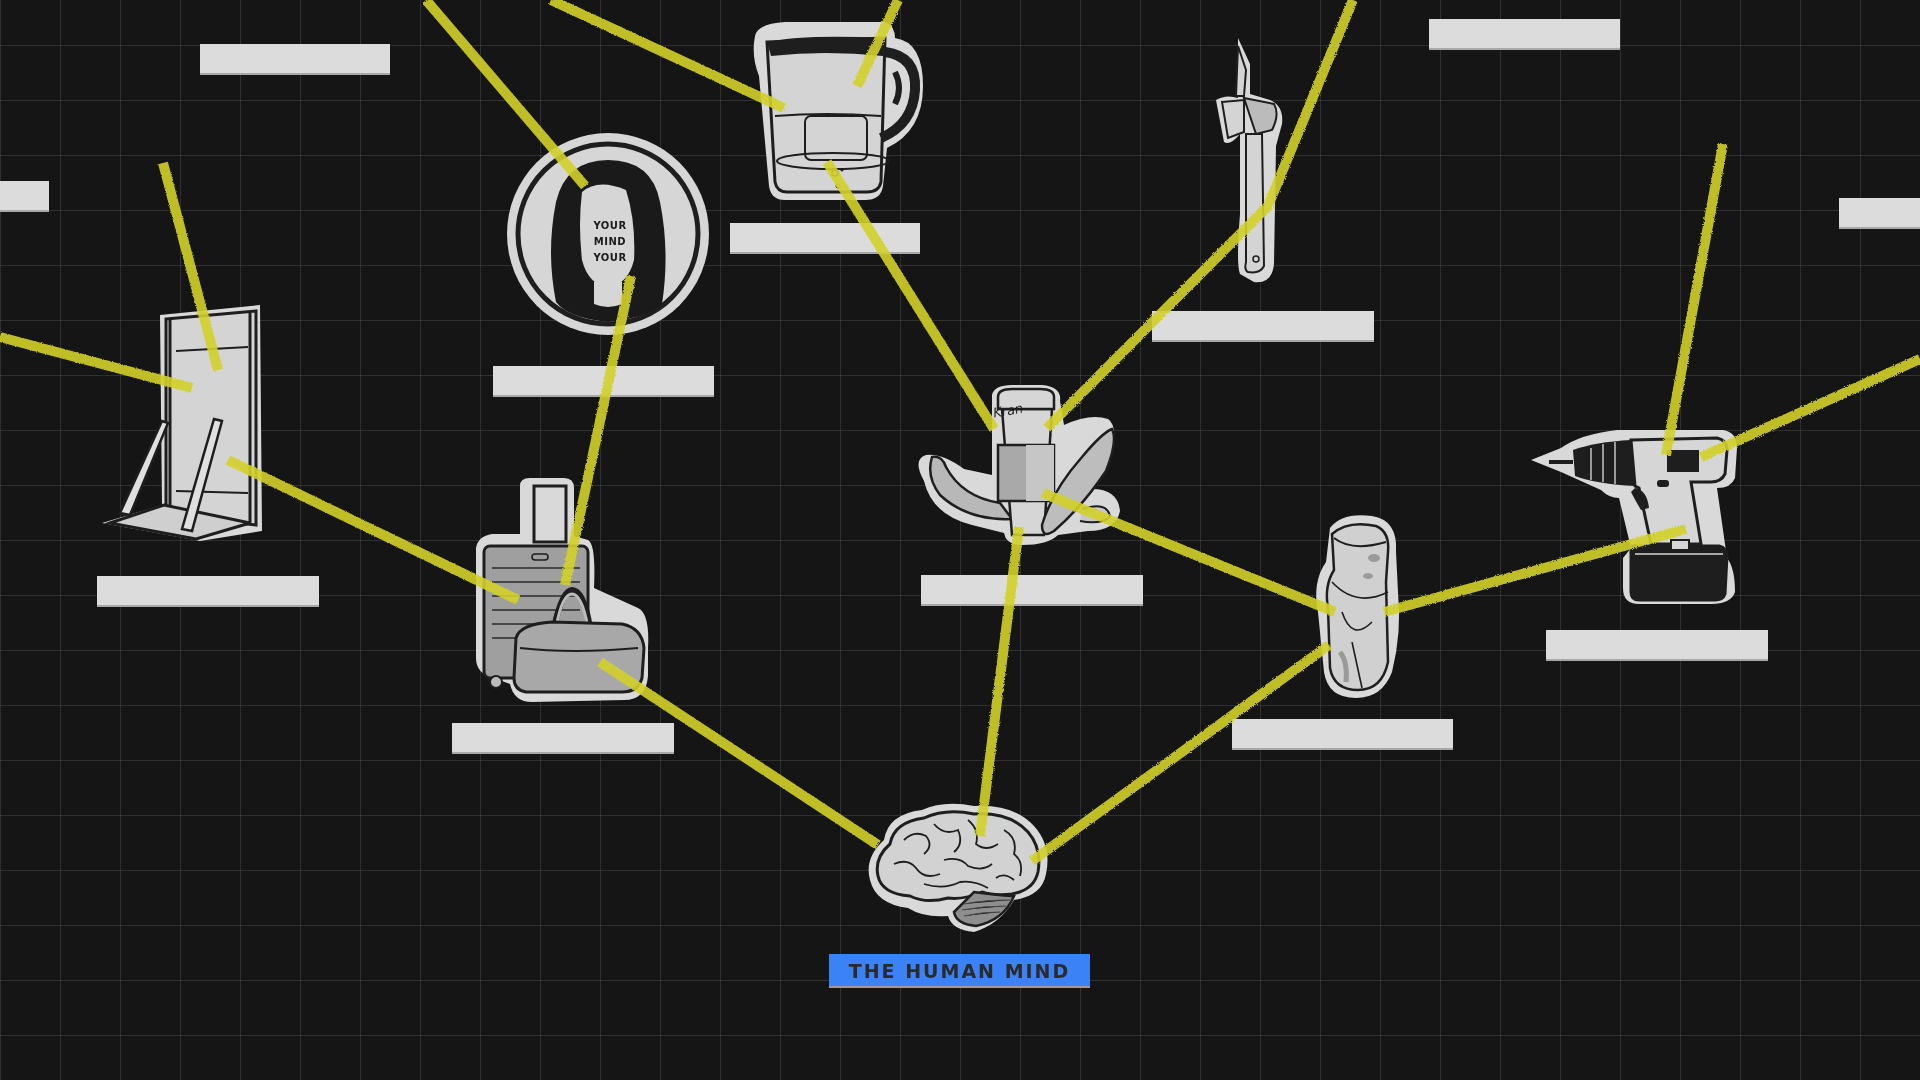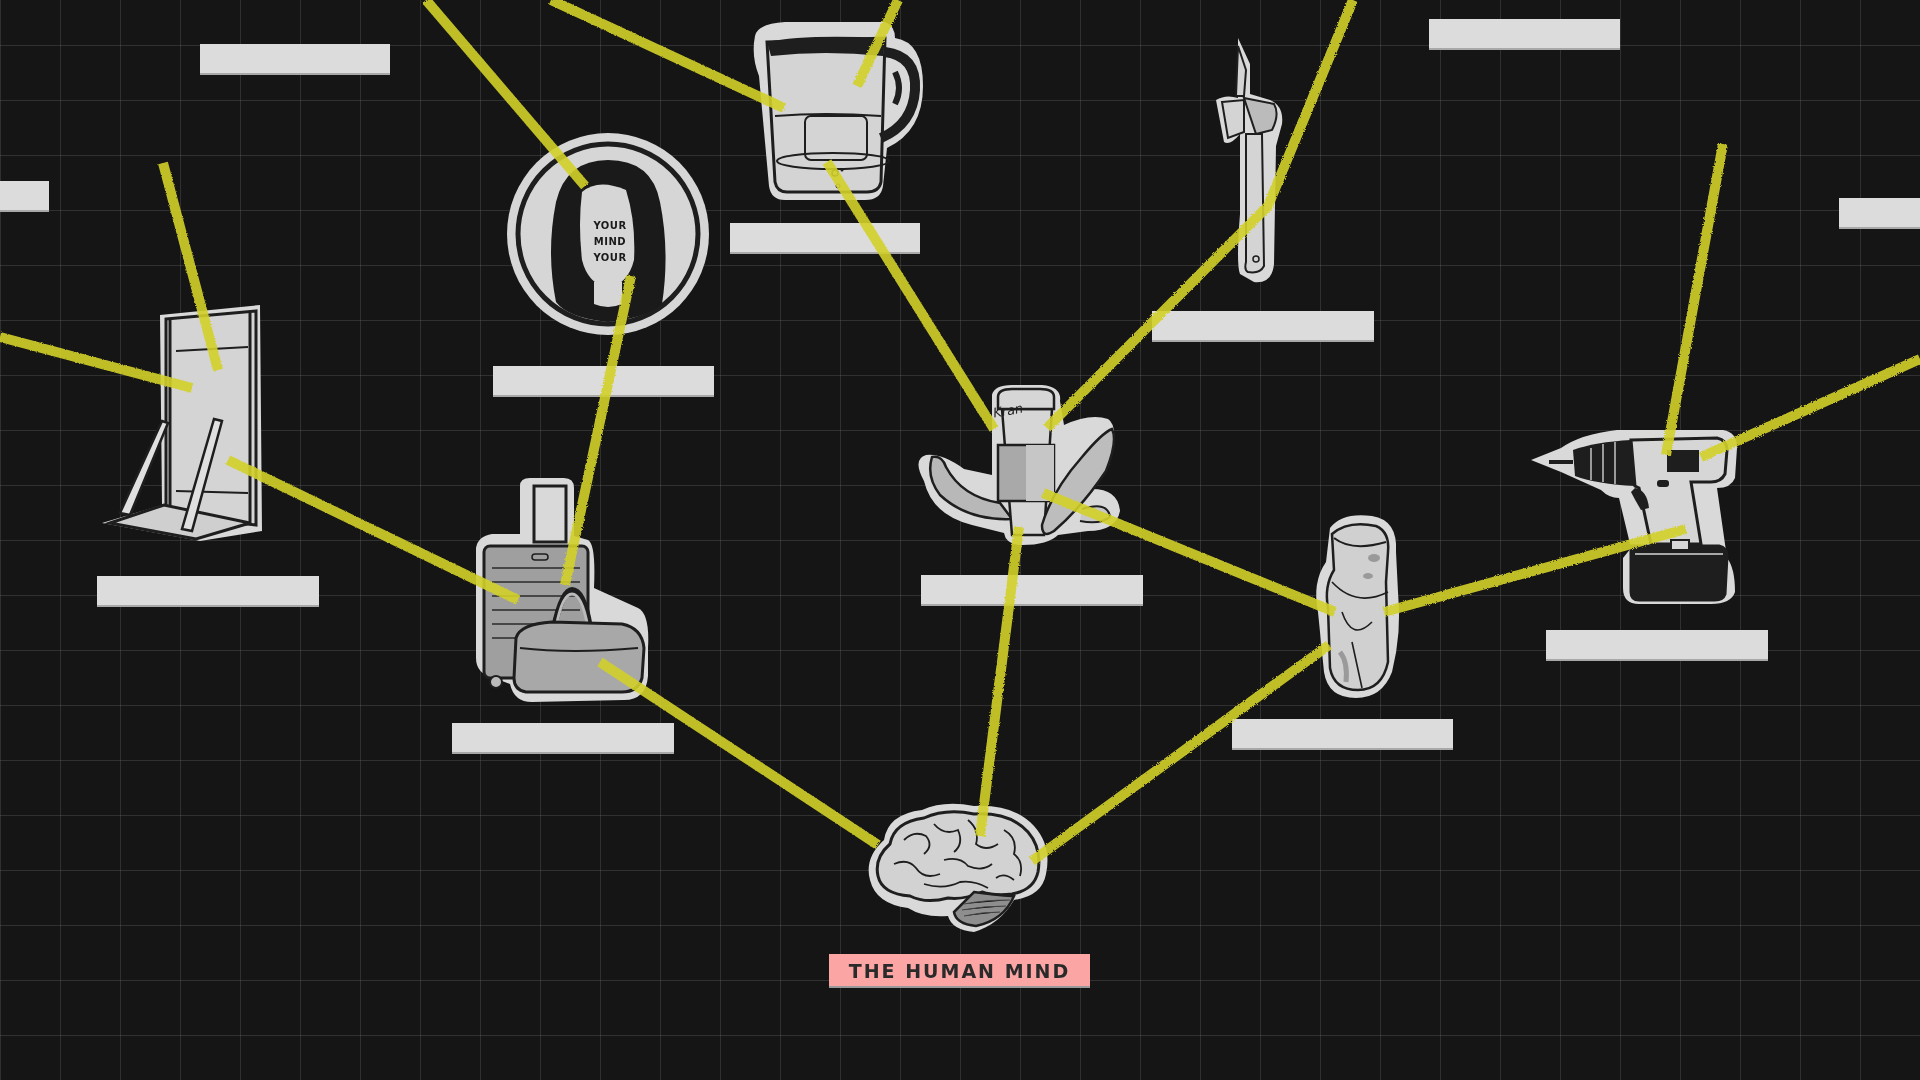--- a/index.html
+++ b/index.html
@@ -24,7 +24,7 @@
   .lines { position: absolute; left: 0; top: 0; width: 1920px; height: 1080px; pointer-events: none; }
   .mind-label {
     position: absolute; left: 829px; top: 954px; width: 261px; height: 34px;
-    background: #fca5a5; box-shadow: inset 0 -2px 0 #9a9a9a;
+    background: #3b82f6; box-shadow: inset 0 -2px 0 #9a9a9a;
     display: flex; align-items: center; justify-content: center;
     font-family: "DejaVu Sans", sans-serif; font-weight: bold; font-size: 19px;
     letter-spacing: 2px; color: #2a2a2a;

